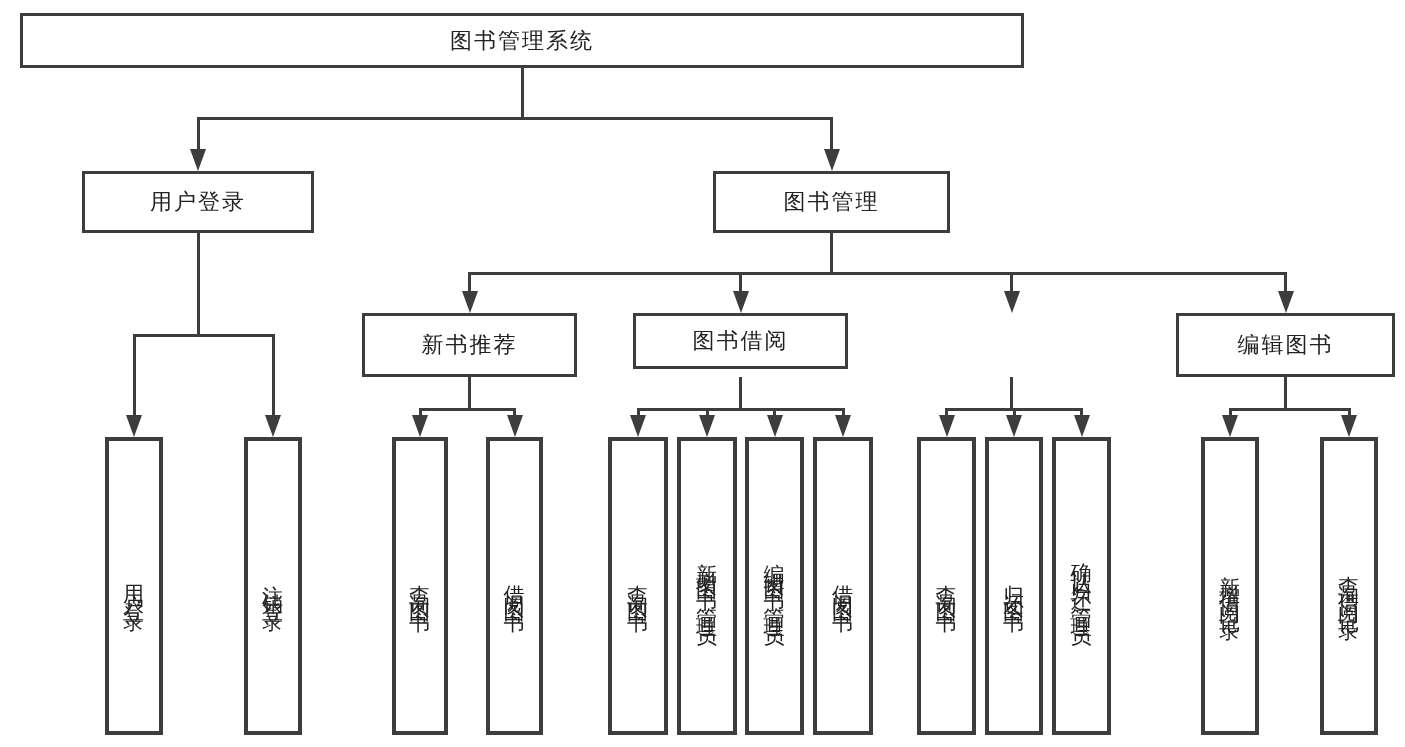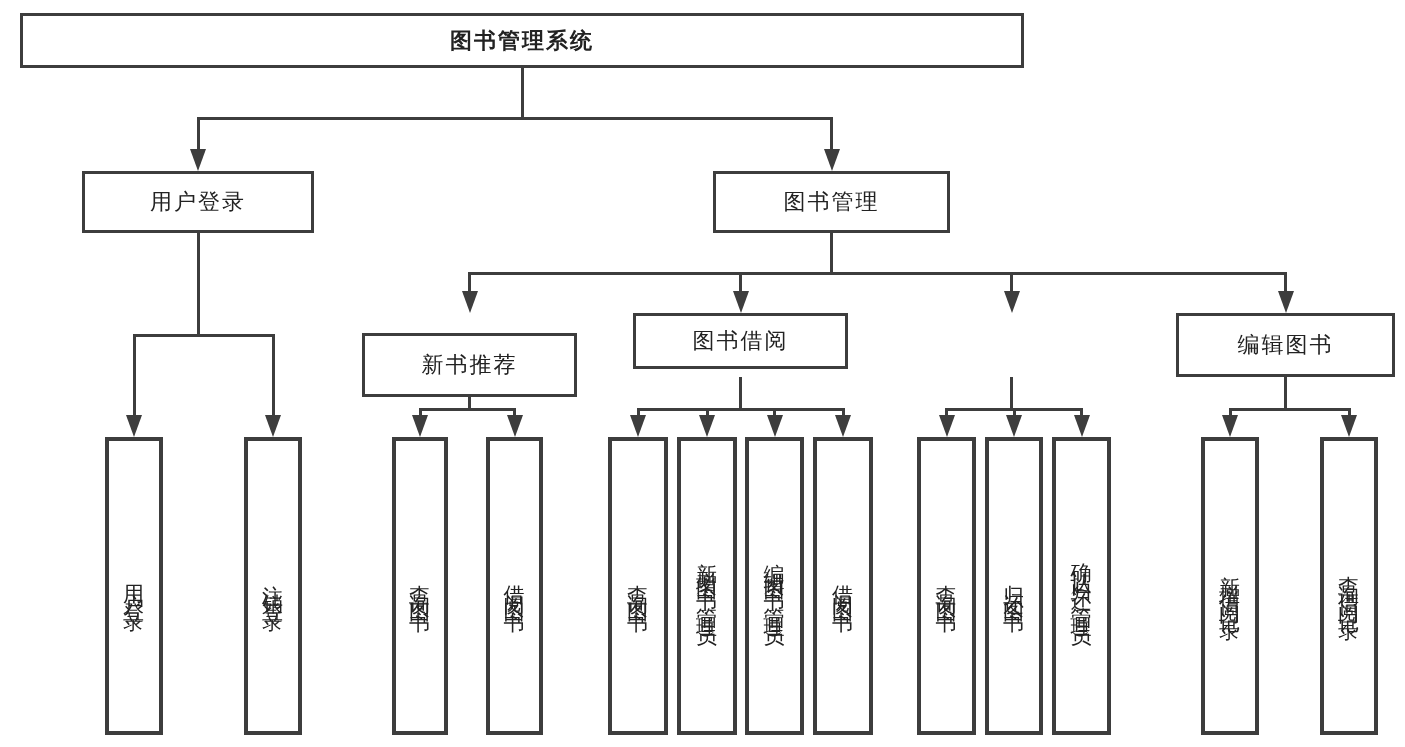--- a/index.html
+++ b/index.html
@@ -63,7 +63,7 @@
 <body>
 
 <div class="canvas">
-<div class="node horiz" style="left: 20px; top: 13px; width: 1004px; height: 55px; font-weight: bold;">
+<div class="node horiz" style="left: 20px; top: 13px; width: 1004px; height: 55px;">
       <span>图书管理系统</span>
     </div>
     <div class="edge" style="left: 520.5px; top: 68px; width: 3px; height: 50px;"></div>

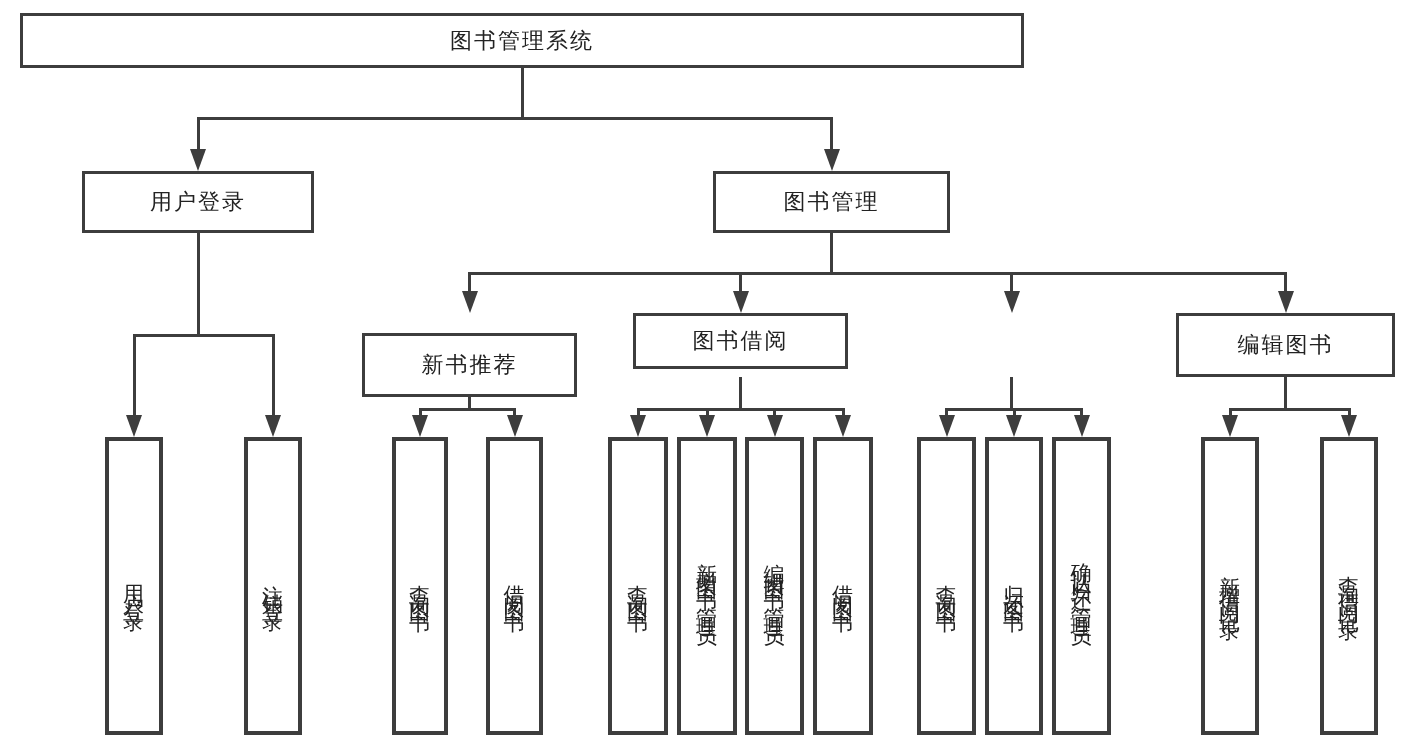--- a/index.html
+++ b/index.html
@@ -94,7 +94,7 @@
     <div class="edge" style="left: 468px; top: 271.5px; width: 819px; height: 3px;"></div>
     <div class="edge" style="left: 468px; top: 273px; width: 3px; height: 24px;"></div>
     <div class="arrow" style="left: 461.5px; top: 291px;"></div>
-    <div class="node horiz" style="left: 362px; top: 313px; width: 215px; height: 64px; margin-top: 20px;">
+    <div class="node horiz" style="left: 362px; top: 313px; width: 215px; height: 64px;">
       <span>新书推荐</span>
     </div>
     <div class="edge" style="left: 468px; top: 377px; width: 3px; height: 32px;"></div>

